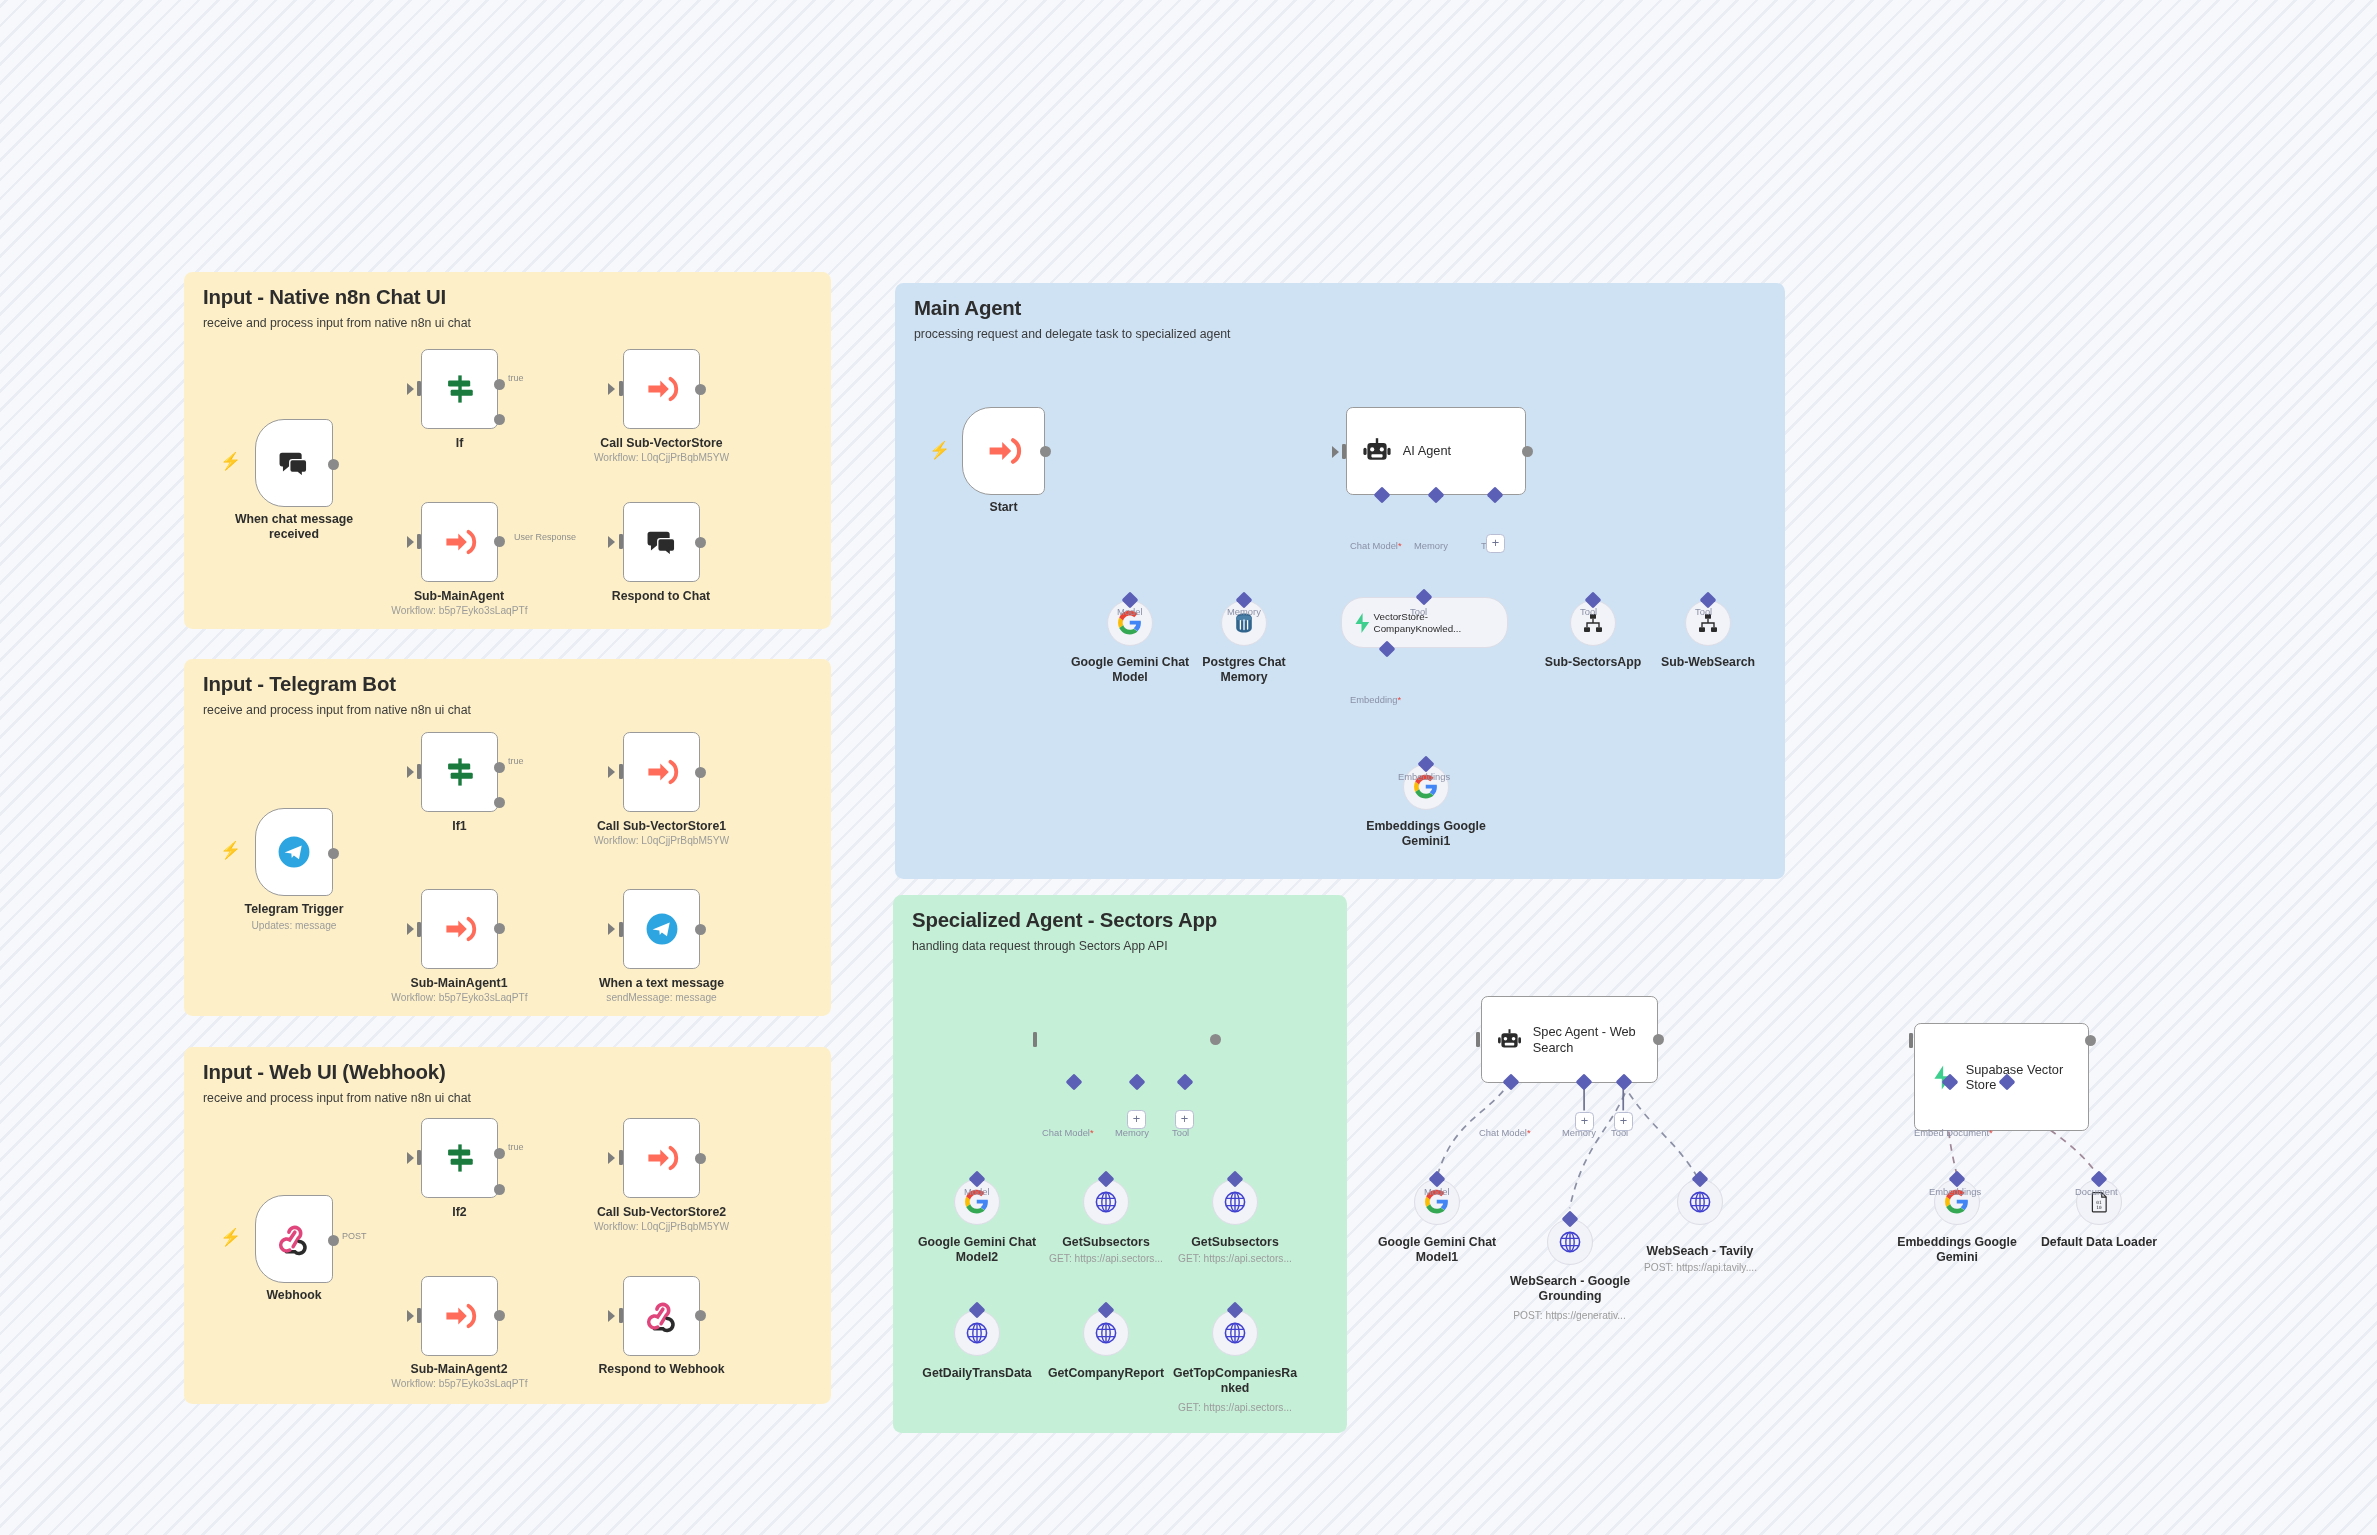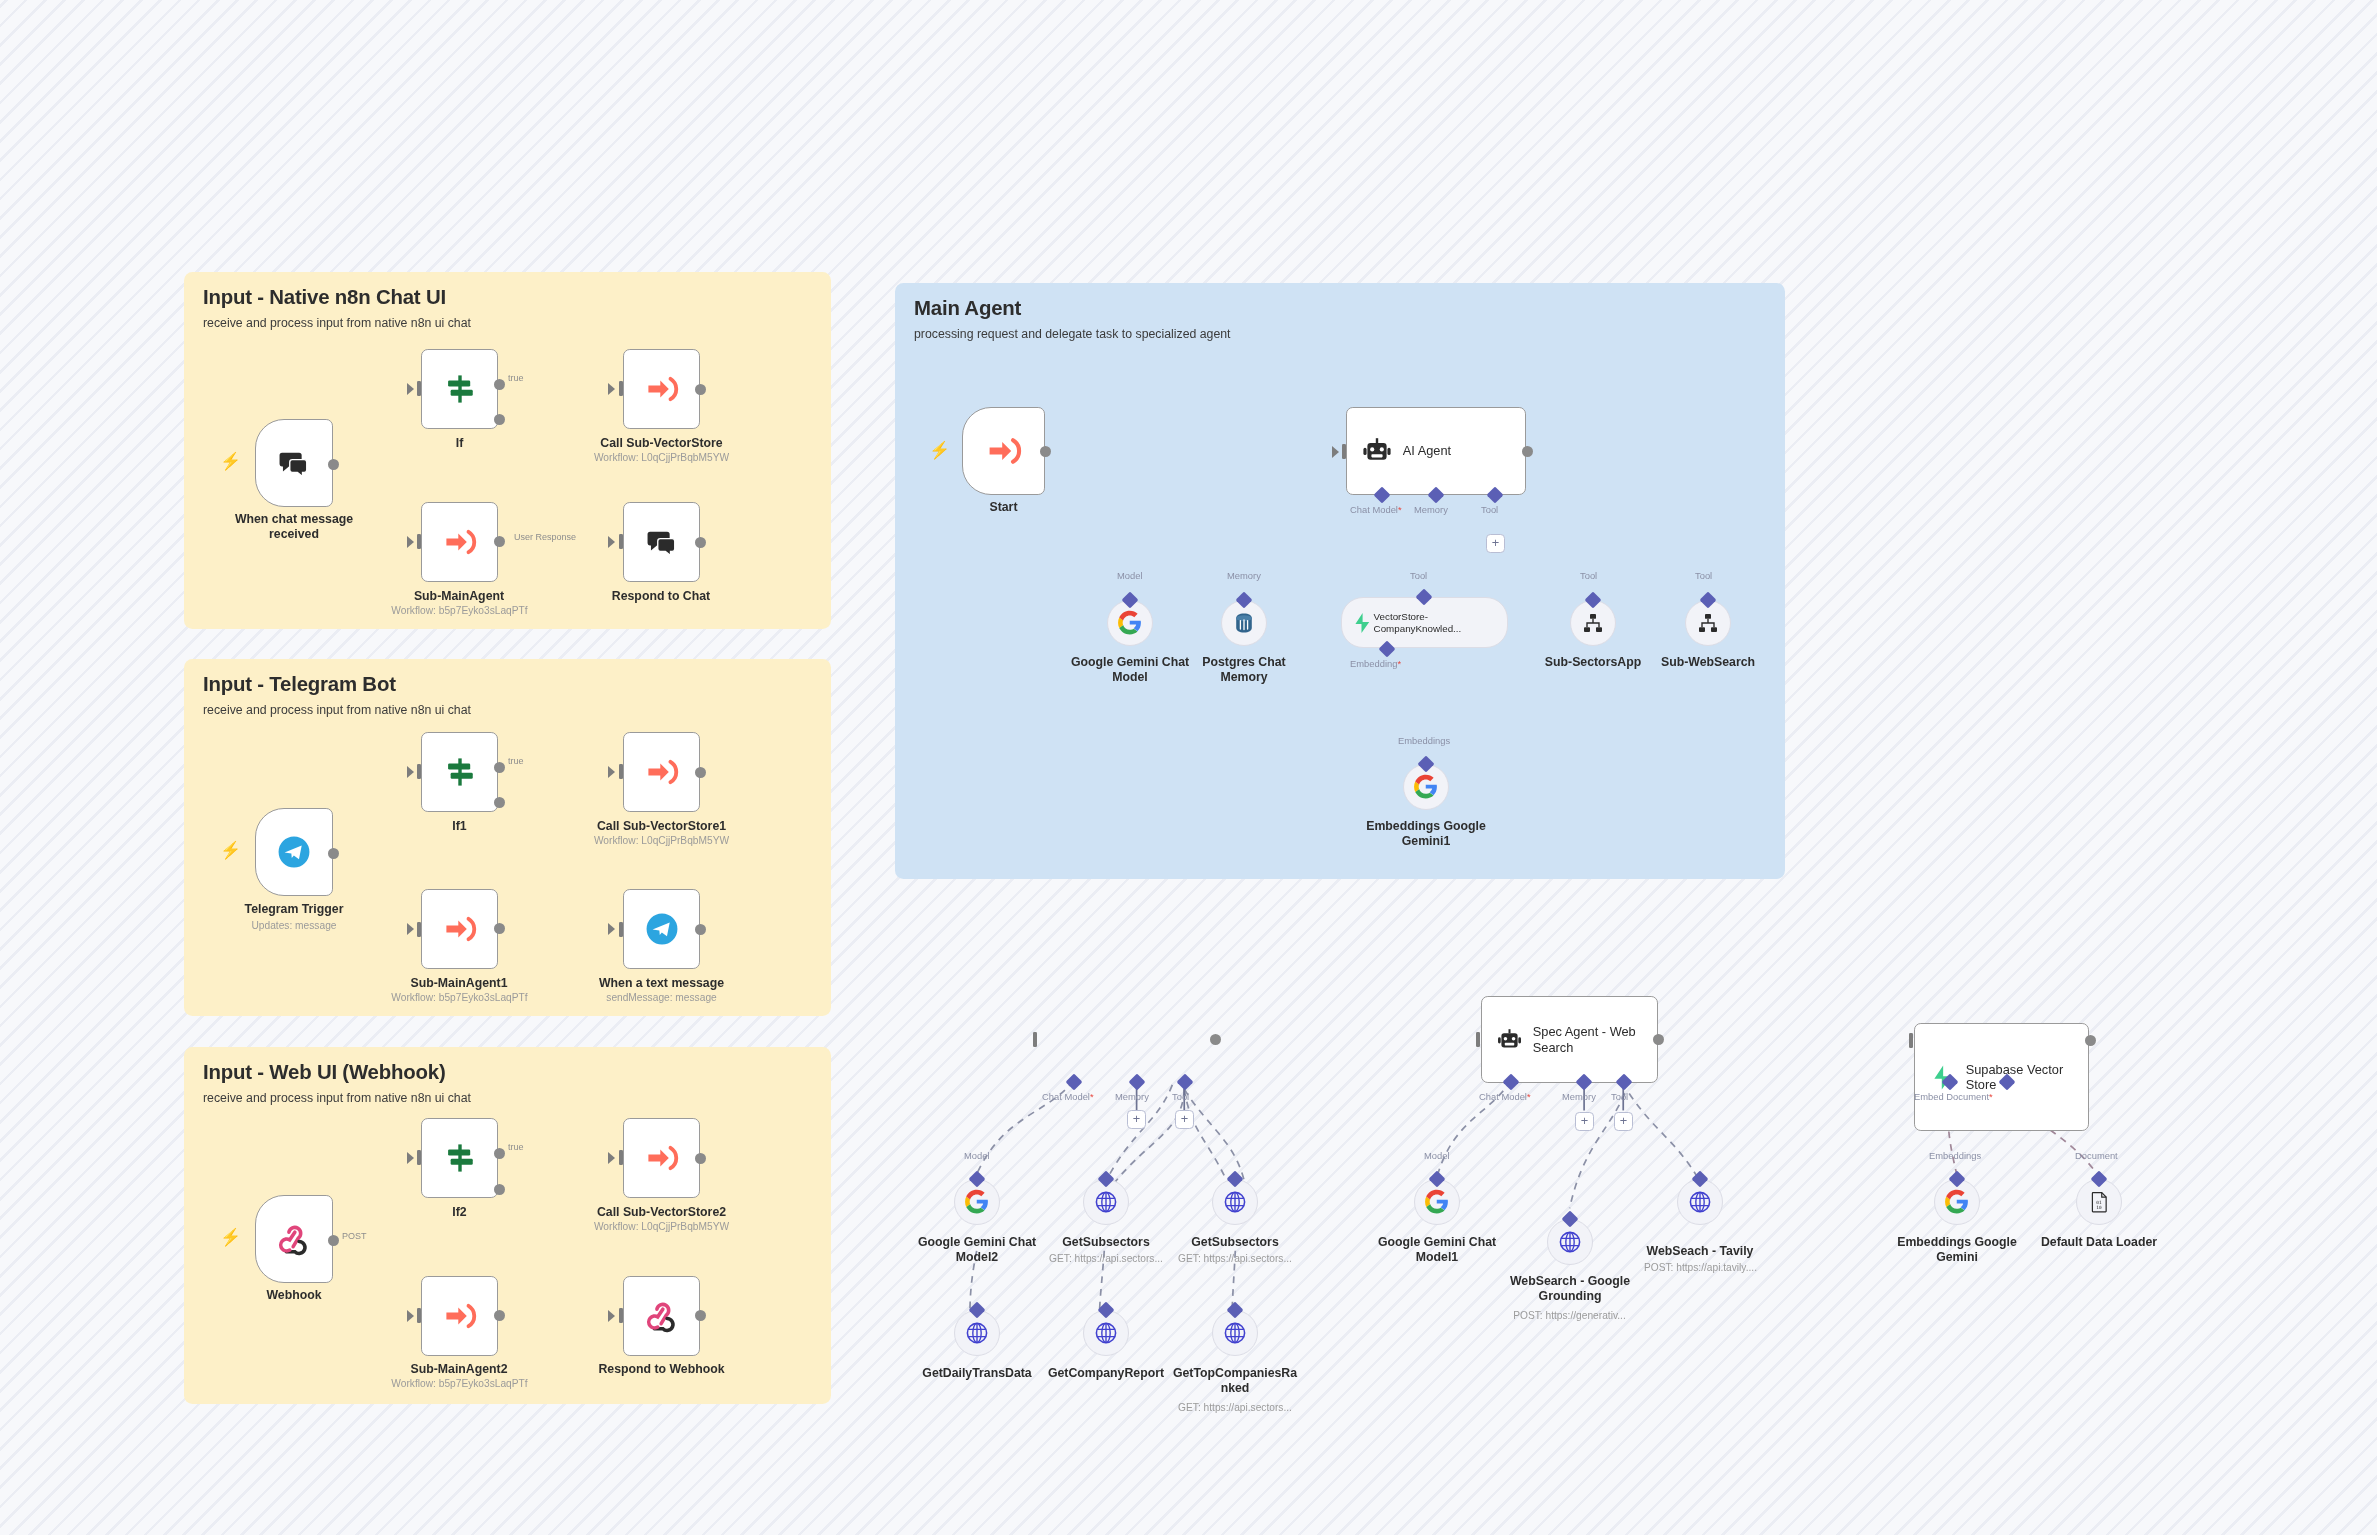--- a/index.html
+++ b/index.html
@@ -161,6 +161,7 @@
     color: #8b90a6;
     white-space: nowrap;
     background: rgba(255,255,255,0.0);
+    margin-top: 36px;
   }
   .edge-label.req::after { content: "*"; color: #e8453c; }
   .conn-label {

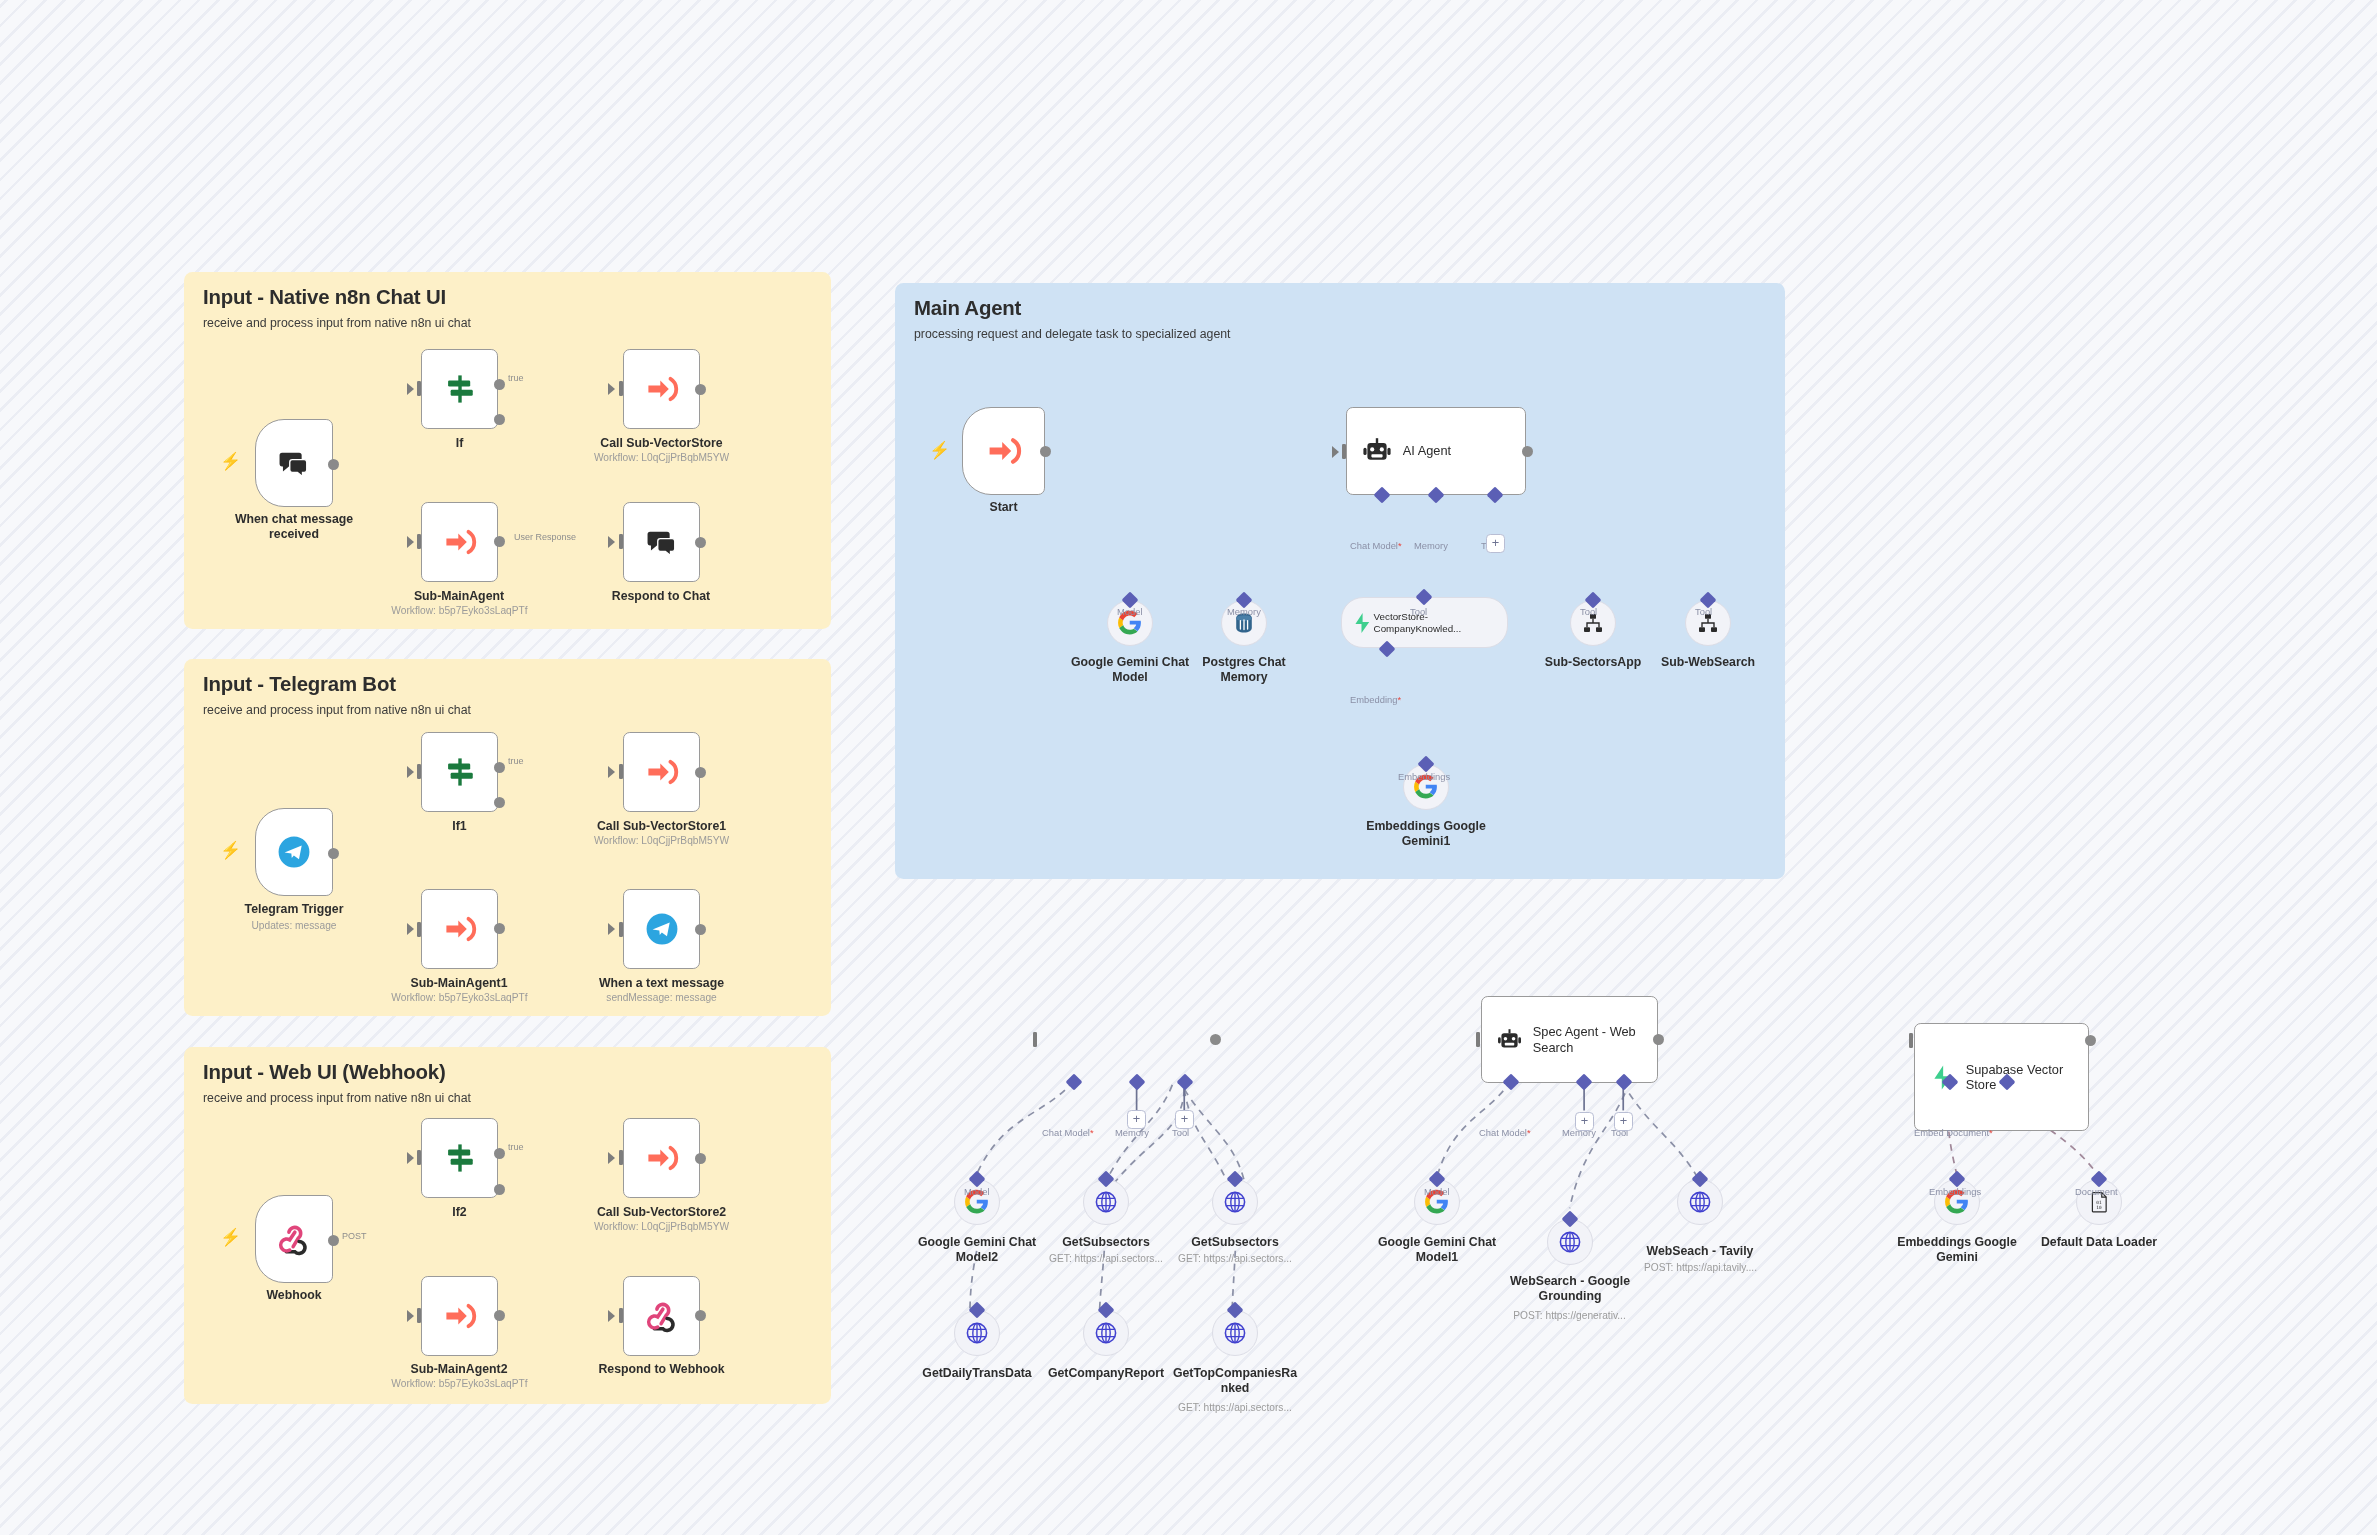--- a/index.html
+++ b/index.html
@@ -570,6 +570,10 @@
   <div class="node-label" style="left:1358px; top:819px; width:136px;">Embeddings Google
 Gemini1</div>
 
+  <div class="sticky green" style="left:893px; top:895px; width:454px; height:538px;">
+    <div class="sticky-title">Specialized Agent - Sectors App</div>
+    <div class="sticky-sub">handling data request through Sectors App API</div>
+  </div>
 
   <div class="in-bar" style="left:1033px; top:1032px;"></div>
   <div class="port round" style="left:1210px; top:1034px;"></div>

